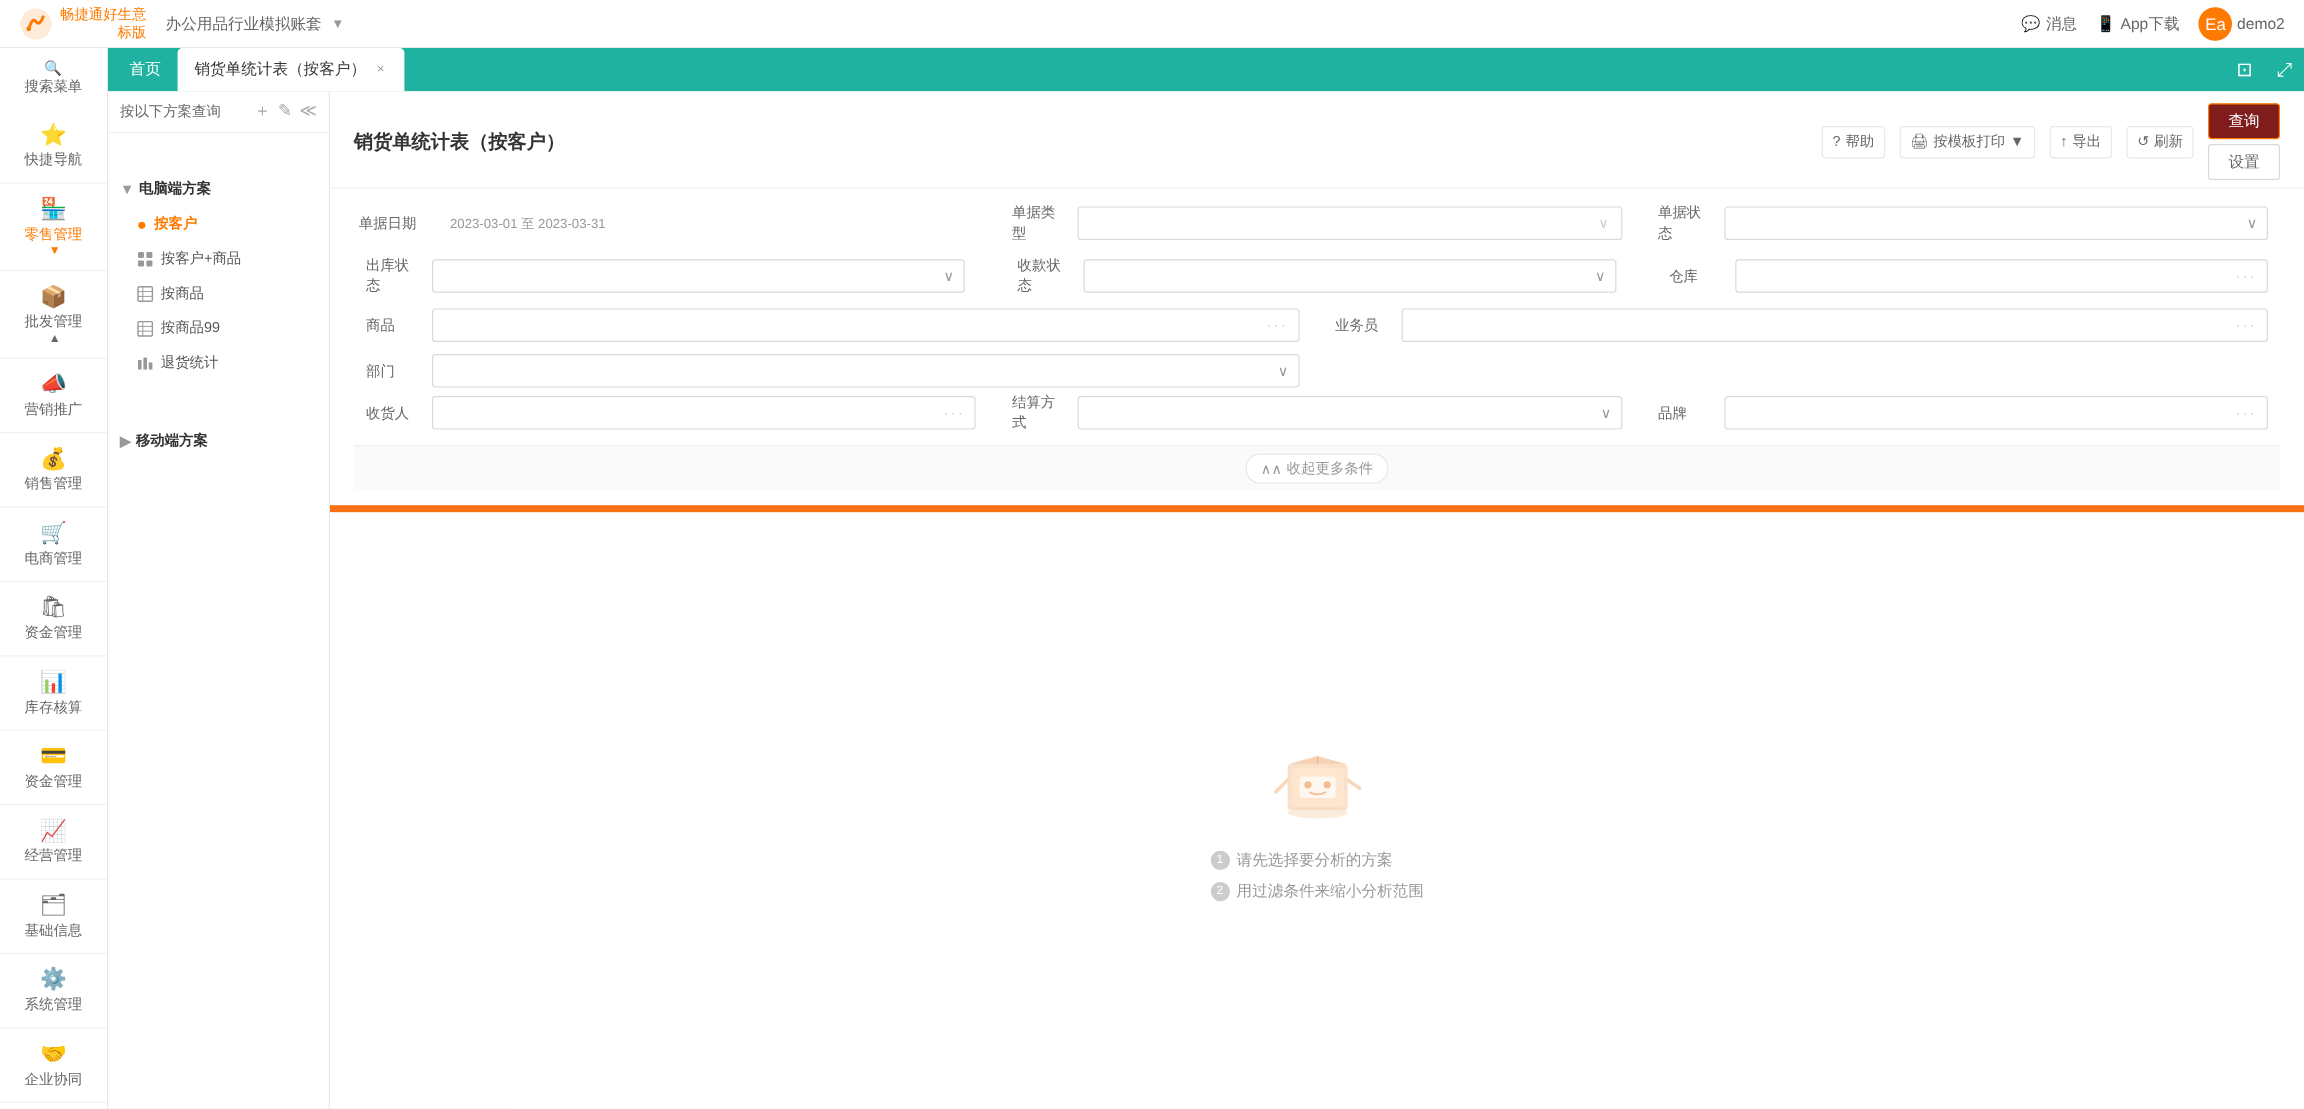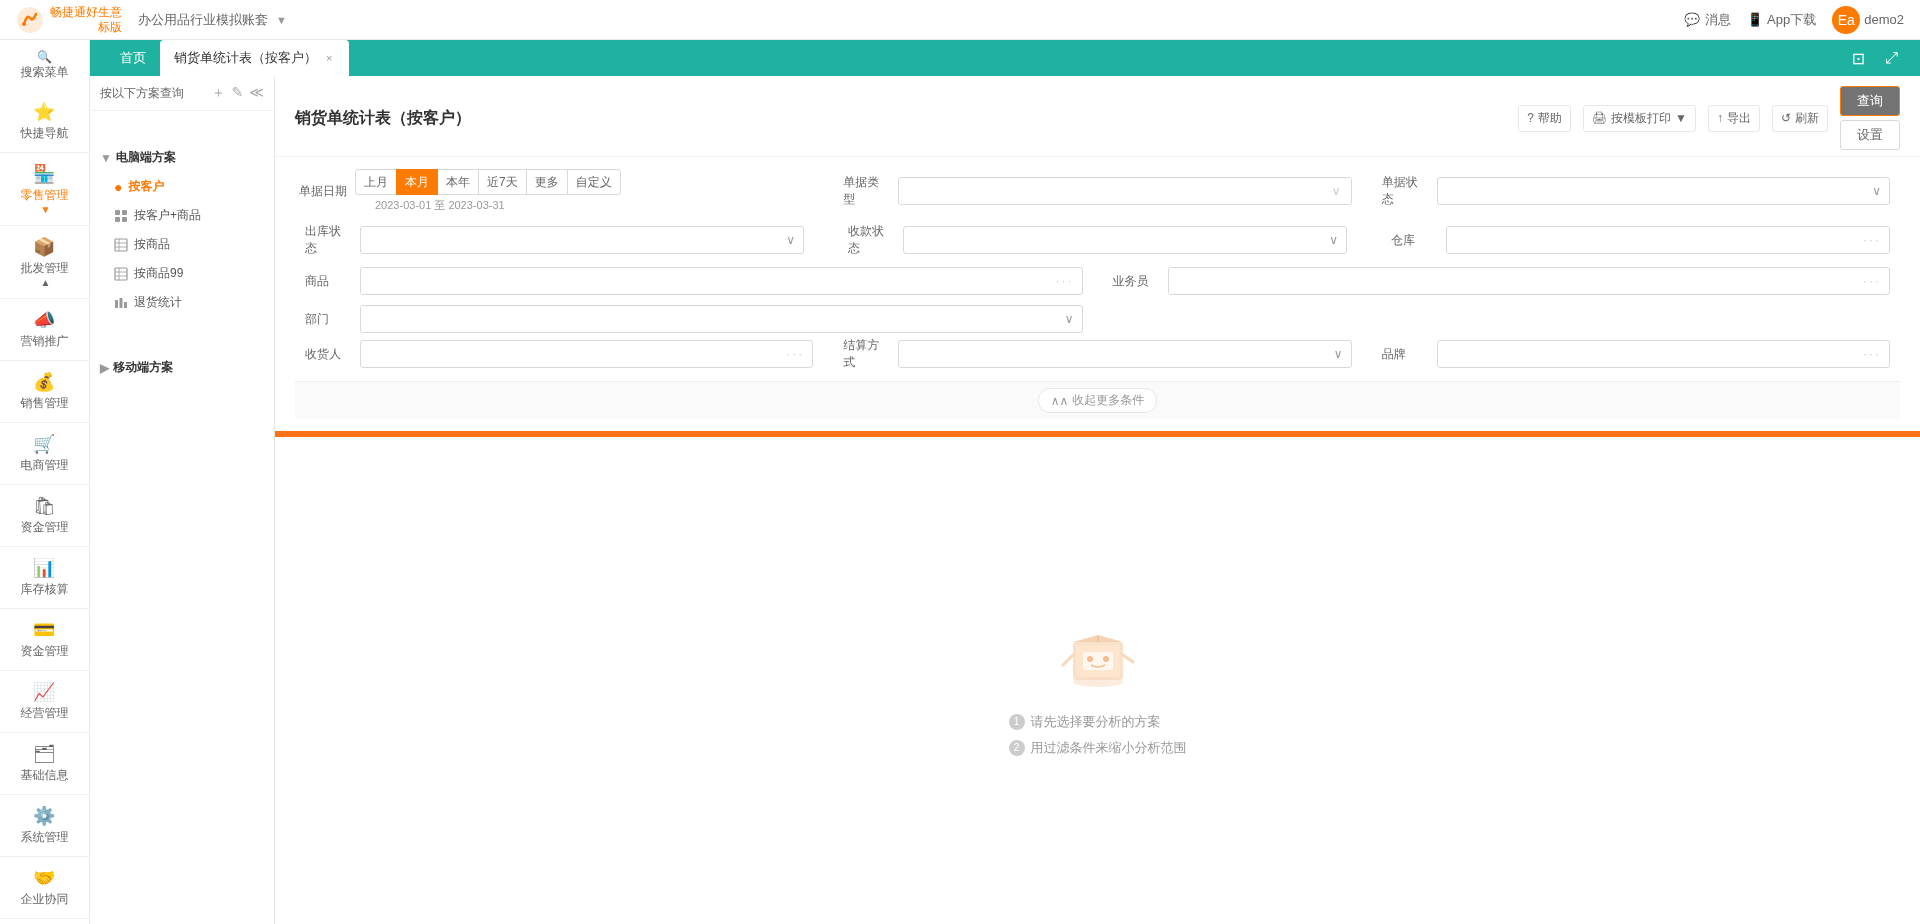--- a/index.html
+++ b/index.html
@@ -129,7 +129,7 @@
       background: #20b2a0;
       display: flex;
       align-items: center;
-      padding: 0 16px;
+      padding: 0 4px;
       flex-shrink: 0;
     }
     .tab-item {

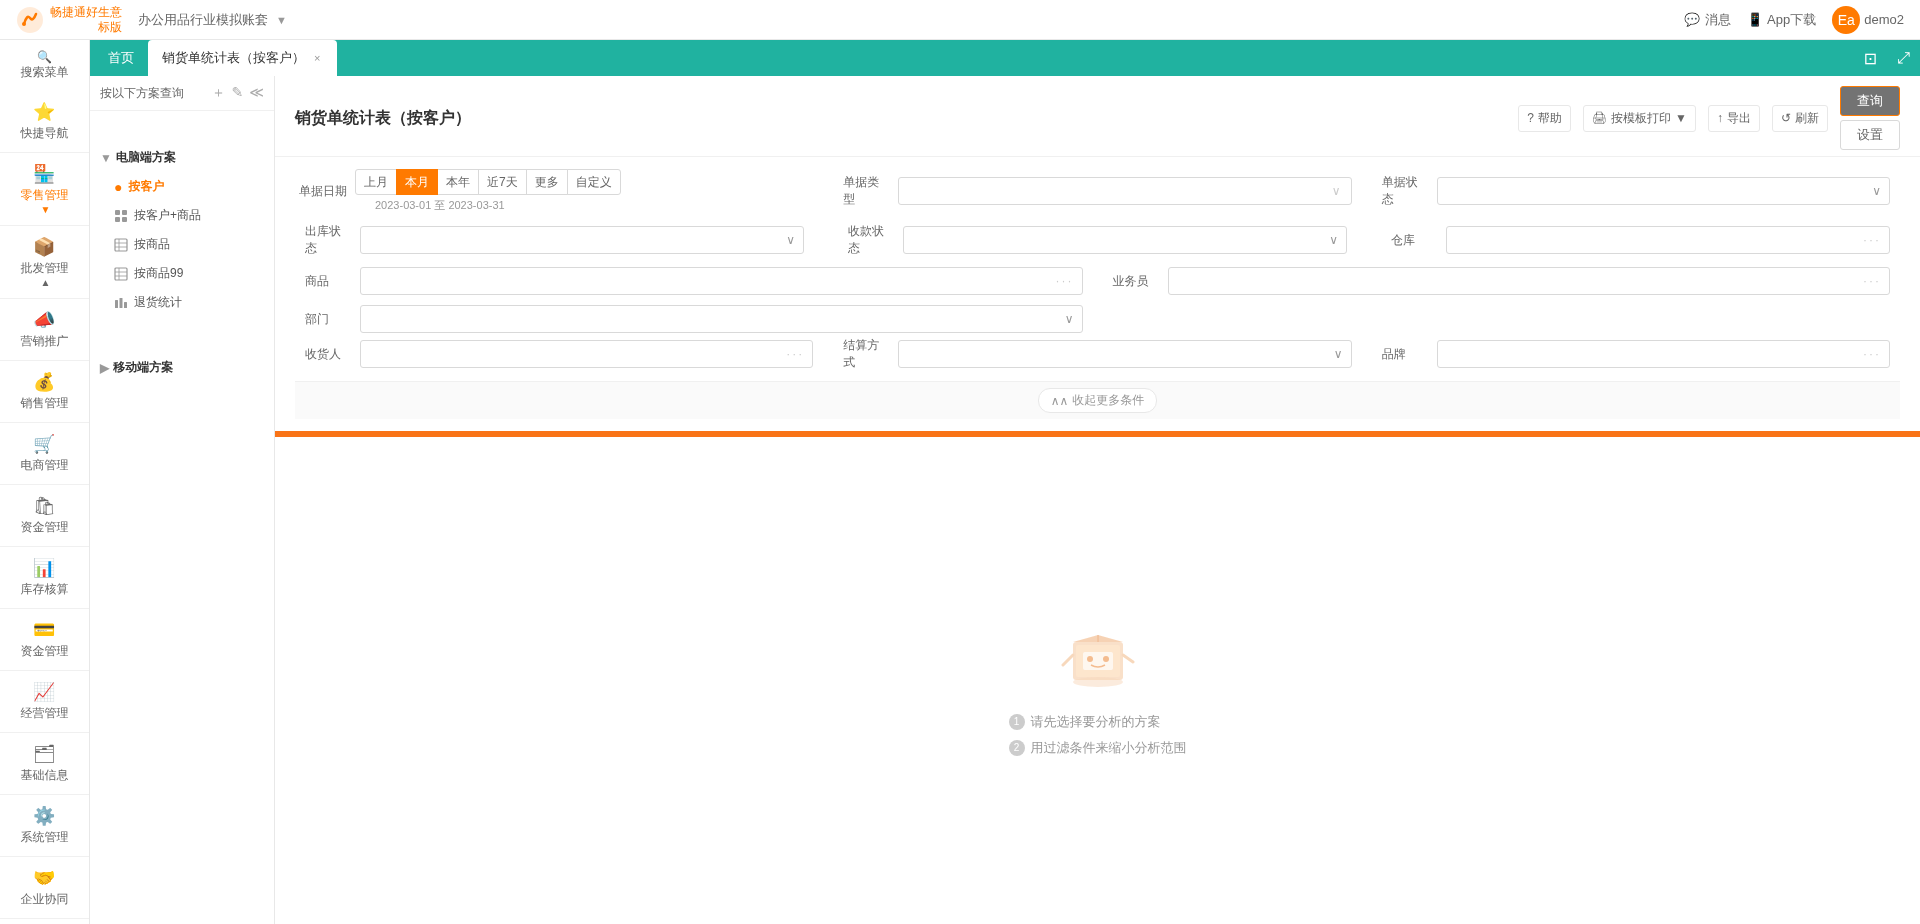--- a/index.html
+++ b/index.html
@@ -278,7 +278,7 @@
       border: 1px solid #e8e8e8;
     }
     .btn-primary {
-      background: #737373;
+      background: #7f1d1d;
       color: #fff;
       border: 1px solid #ff7a00;
       border-radius: 3px;

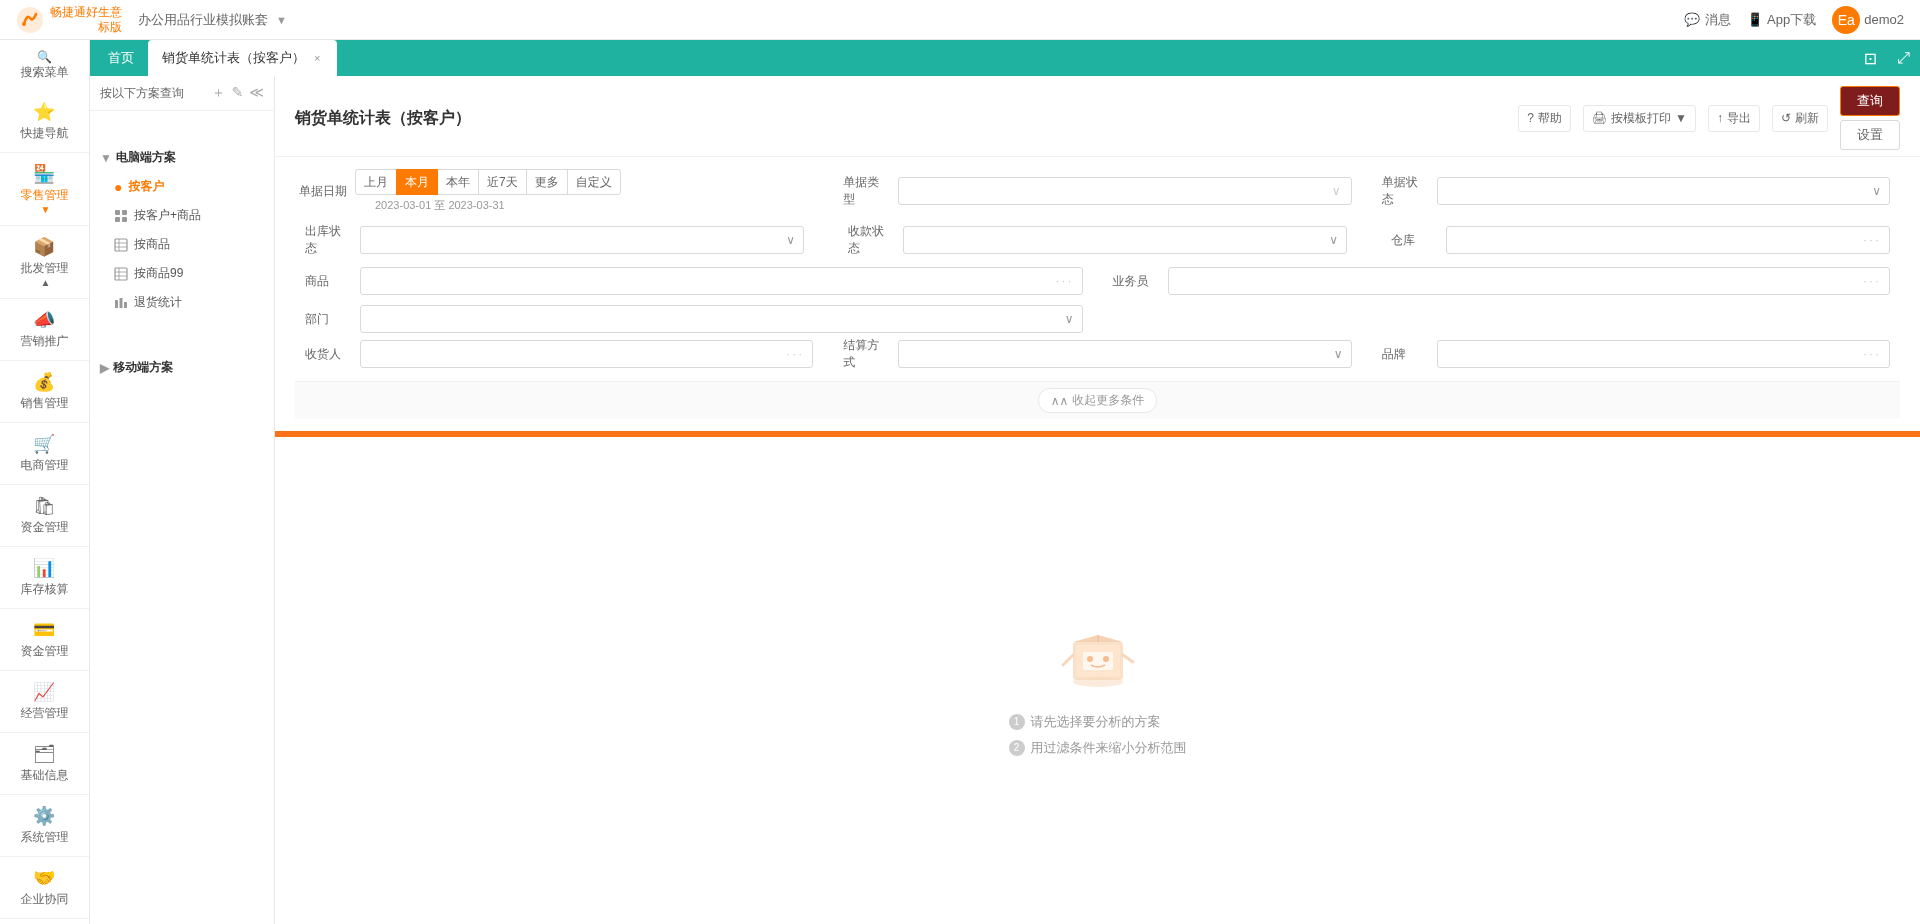--- a/index.html
+++ b/index.html
@@ -651,14 +651,6 @@
             <div class="filter-cell" style="padding:0;">
               <span class="filter-cell-label" style="width:60px; font-size:12px; color:#666; text-align:right; padding-right:8px; flex-shrink:0;">单据日期</span>
               <div style="flex:1; display:flex; flex-direction:column; gap:3px;">
-                <div class="date-quick-btns">
-                  <button class="date-btn">上月</button>
-                  <button class="date-btn active">本月</button>
-                  <button class="date-btn">本年</button>
-                  <button class="date-btn">近7天</button>
-                  <button class="date-btn">更多</button>
-                  <button class="date-btn">自定义</button>
-                </div>
                 <div class="date-range-text">2023-03-01 至 2023-03-31</div>
               </div>
             </div>

